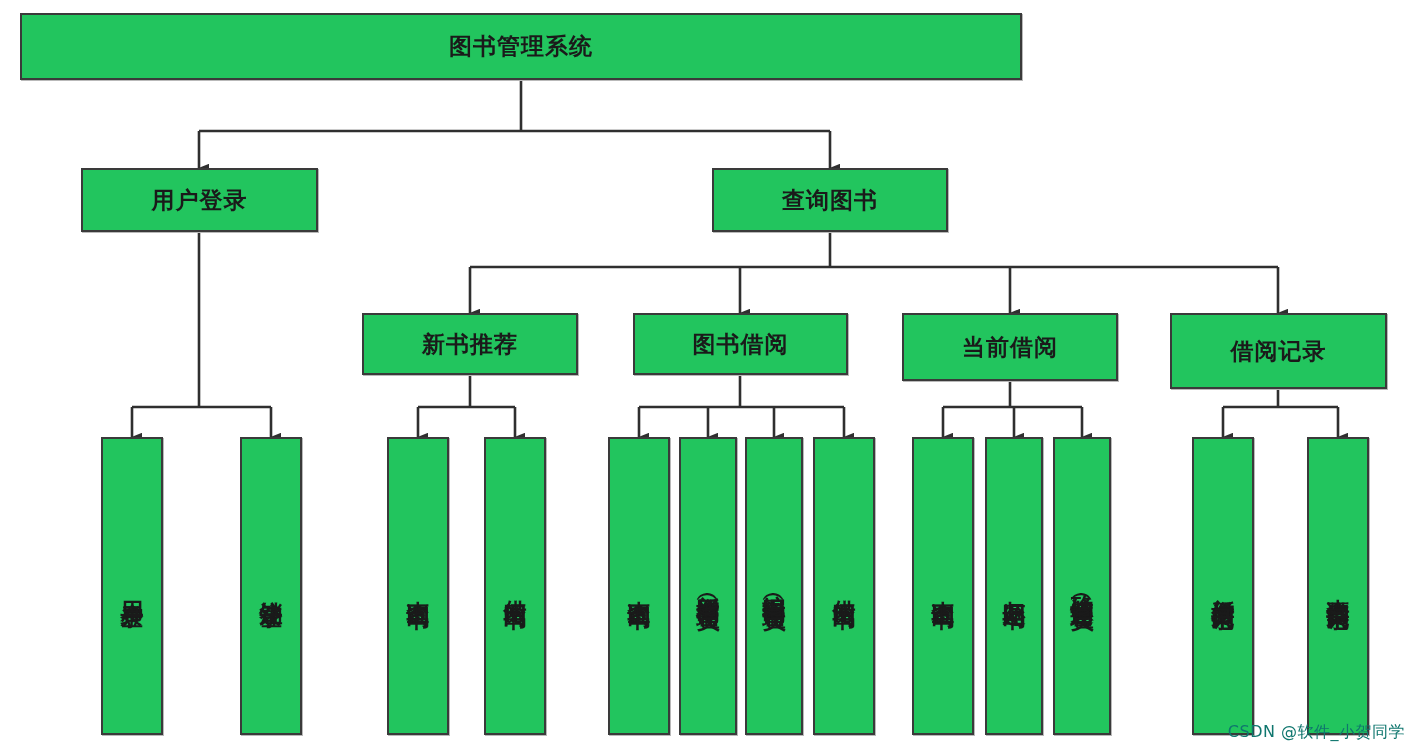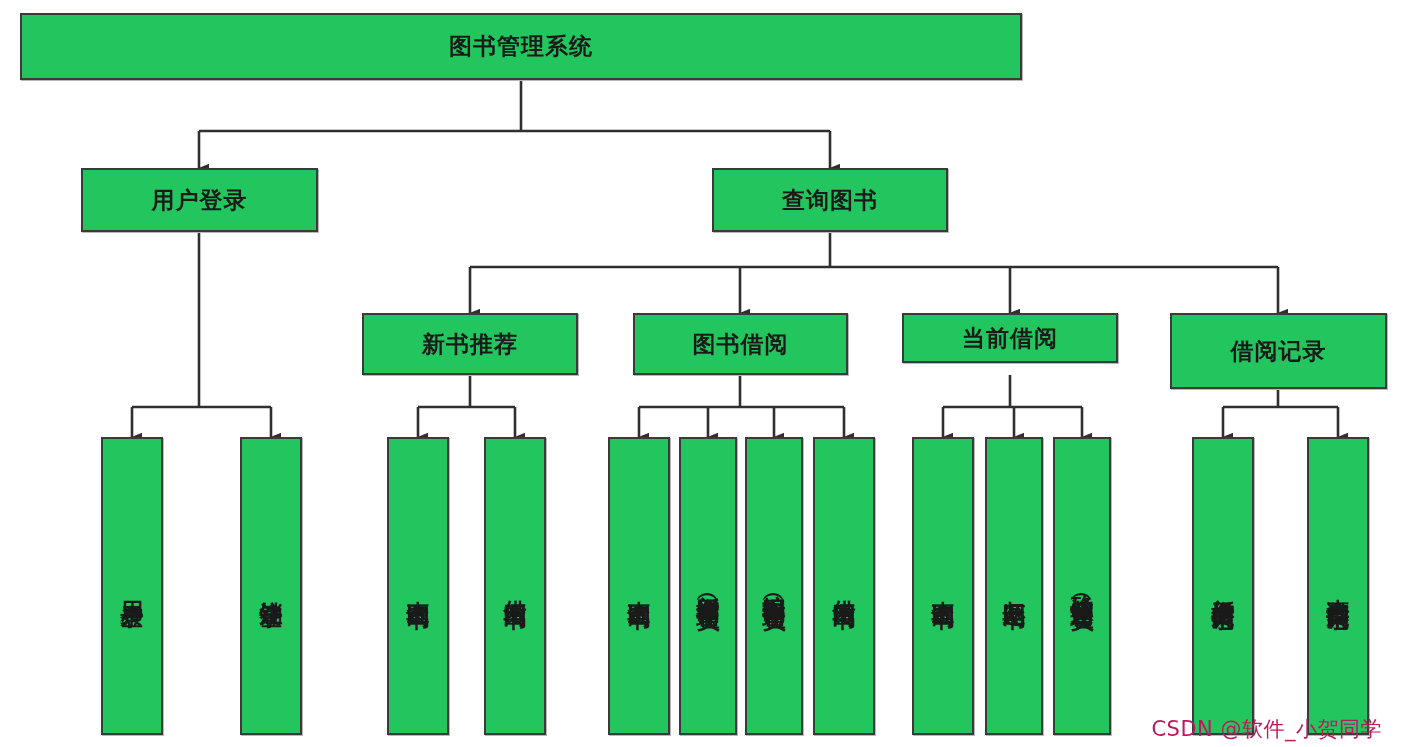--- a/index.html
+++ b/index.html
@@ -134,7 +134,7 @@
       <div class="node node-h" style="left: 633px; top: 313px; width: 215px; height: 62px; text-align: right;">
         <span class="">图书借阅</span>
       </div>
-      <div class="node node-h" style="left: 902px; top: 313px; width: 216px; height: 50px;">
+      <div class="node node-h" style="left: 902px; top: 313px; width: 216px; height: 68px;">
         <span class="">当前借阅</span>
       </div>
       <div class="node node-h" style="left: 1170px; top: 313px; width: 217px; height: 76px;">

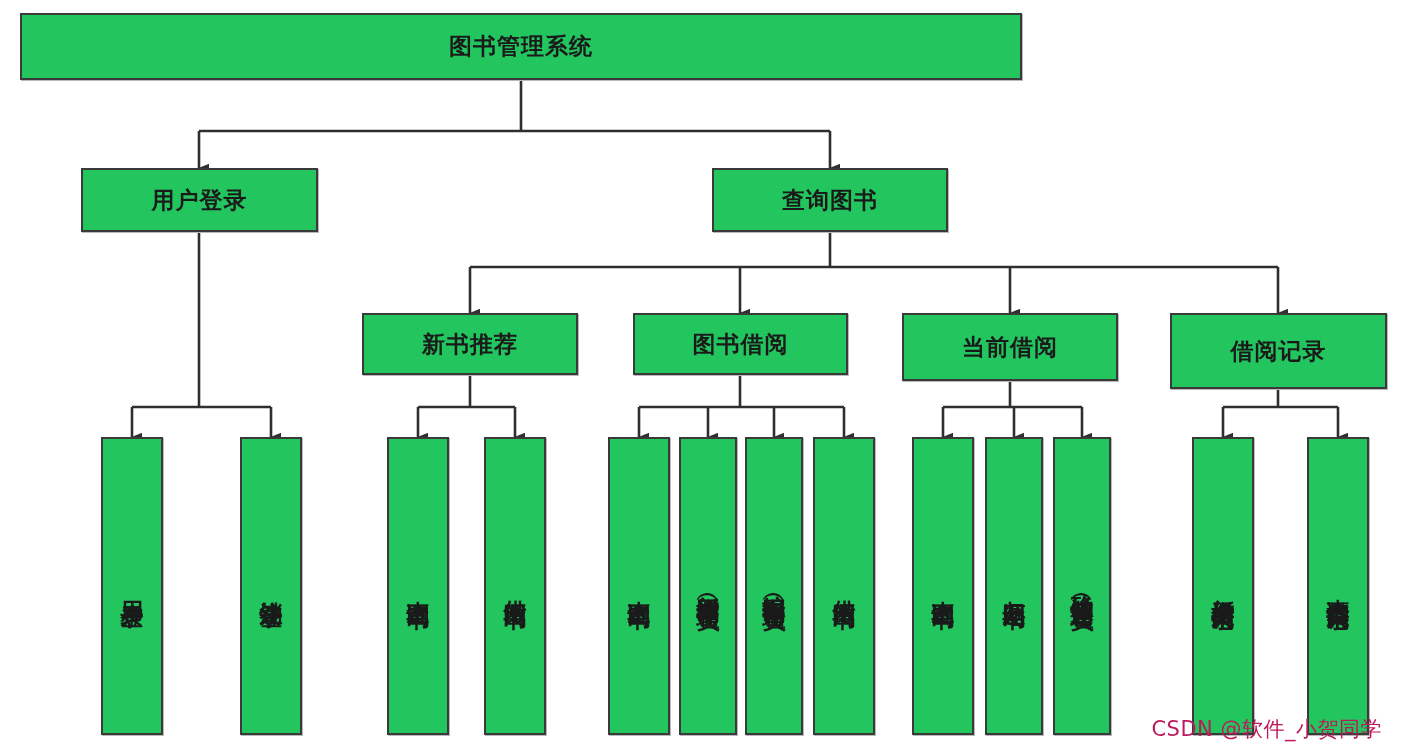--- a/index.html
+++ b/index.html
@@ -61,10 +61,10 @@
   }
   .watermark {
     position: absolute;
-    right: 23px;
+    right: 0;
     bottom: 4px;
-    font-size: 21px;
-    color: #be185d;
+    font-size: 16px;
+    color: #0f766e;
     letter-spacing: 0.5px;
     white-space: nowrap;
     font-family: "DejaVu Sans", "Liberation Sans", sans-serif;

